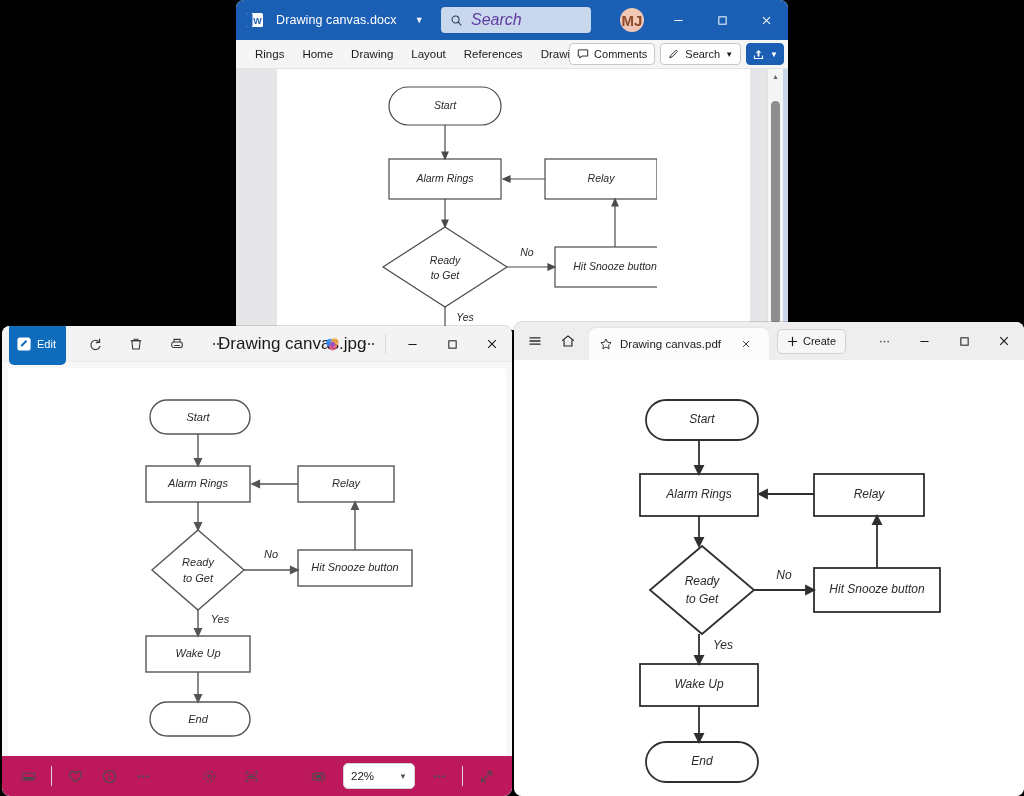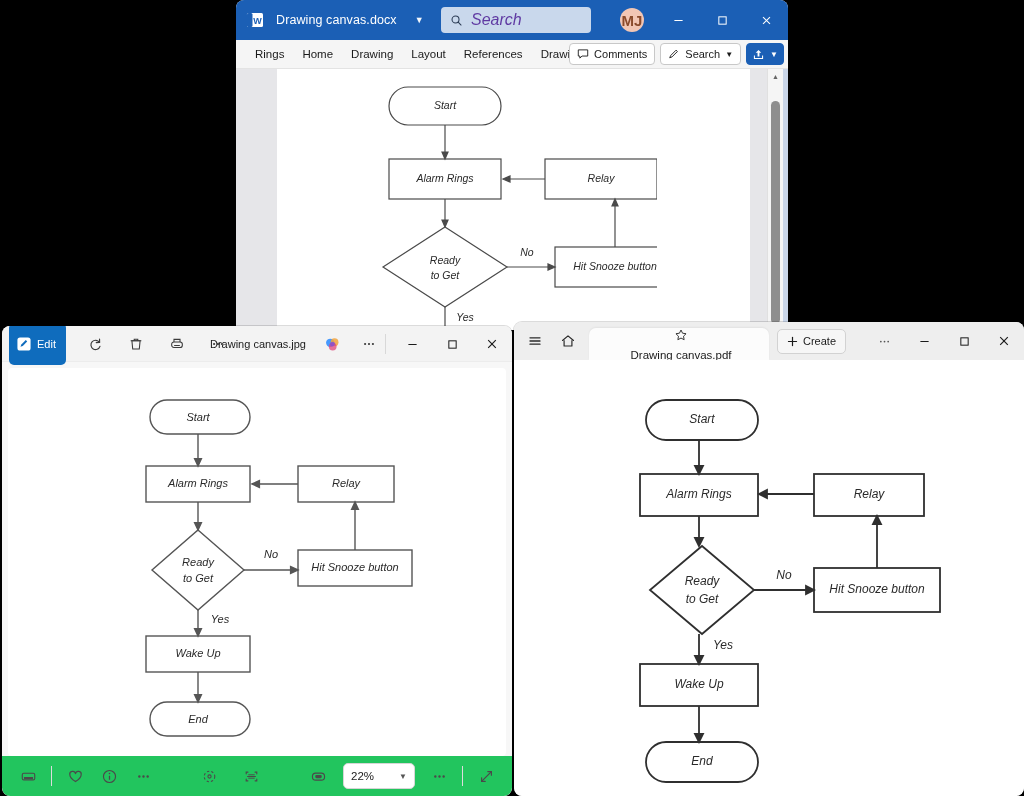--- a/index.html
+++ b/index.html
@@ -118,8 +118,8 @@
     color:#3a3a3a; cursor:default; border-radius:4px;
   }
   #photos-filename {
-    position:absolute; left: 208px; top: 0; height:36px; display:flex; align-items:center;
-    font-size: 11px; color:#1a1a1a;
+    position:absolute; left: 216px; top: 0; height:36px; display:flex; align-items:center;
+    font-size: 17px; color:#1a1a1a;
   }
   #copilot-dot { position:absolute; left: 322px; top: 10px; }
   #photos-more { position:absolute; left: 352px; top: 4px; }

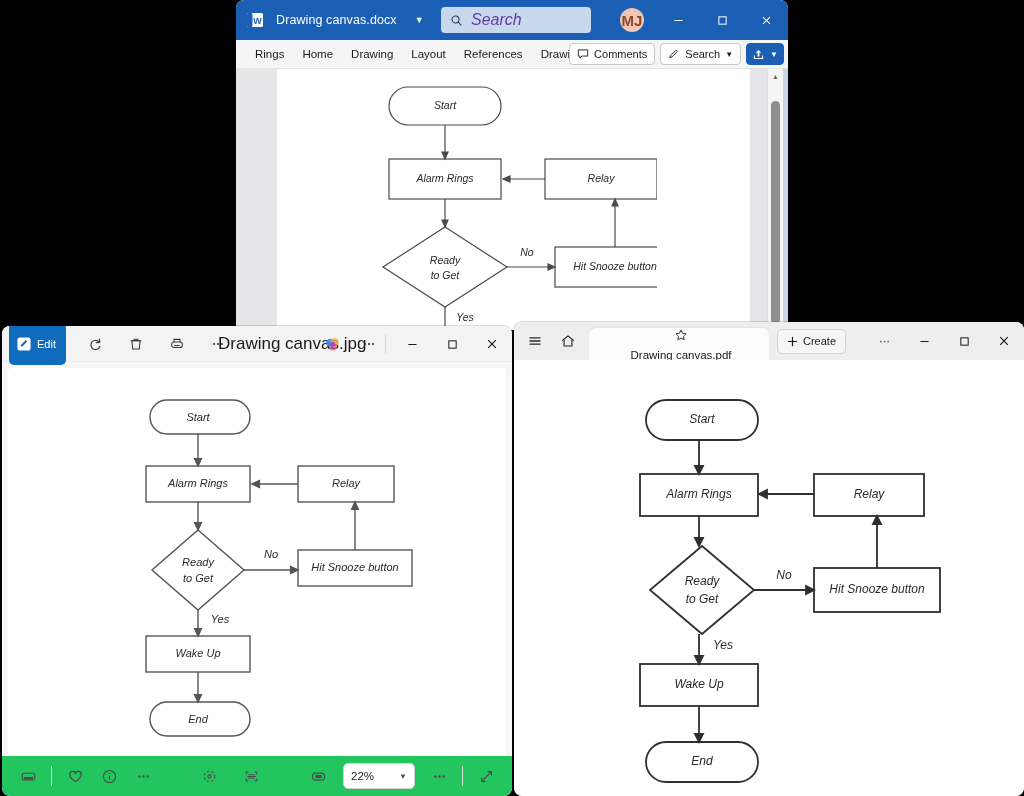--- a/index.html
+++ b/index.html
@@ -170,7 +170,6 @@
     display:flex; align-items:center; gap:7px; padding: 0 6px 0 10px;
     margin-left: 6px; margin-top: 6px; min-width: 180px; position:relative;
     box-shadow: 0 -1px 2px rgba(0,0,0,0.05);
-    flex-direction: column;
   }
   #edge-tab .tlabel { font-size: 11.5px; color:#1a1a1a; white-space:nowrap; }
   #edge-tab .tclose {

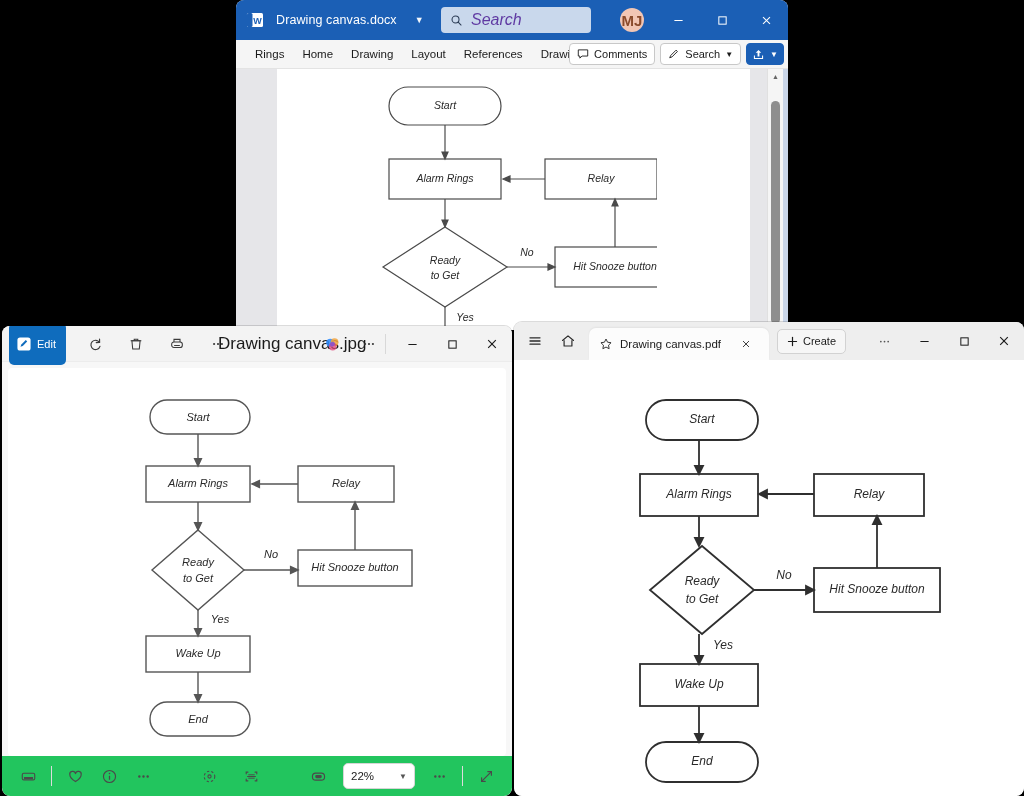--- a/index.html
+++ b/index.html
@@ -136,7 +136,7 @@
   }
   #photos-bottombar {
     position:absolute; left:0; right:0; bottom:0; height: 40px;
-    background:#22c55e; display:flex; align-items:center;
+    background:#be185d; display:flex; align-items:center;
     border-radius: 0 0 8px 8px;
   }
   .bb-icon {

